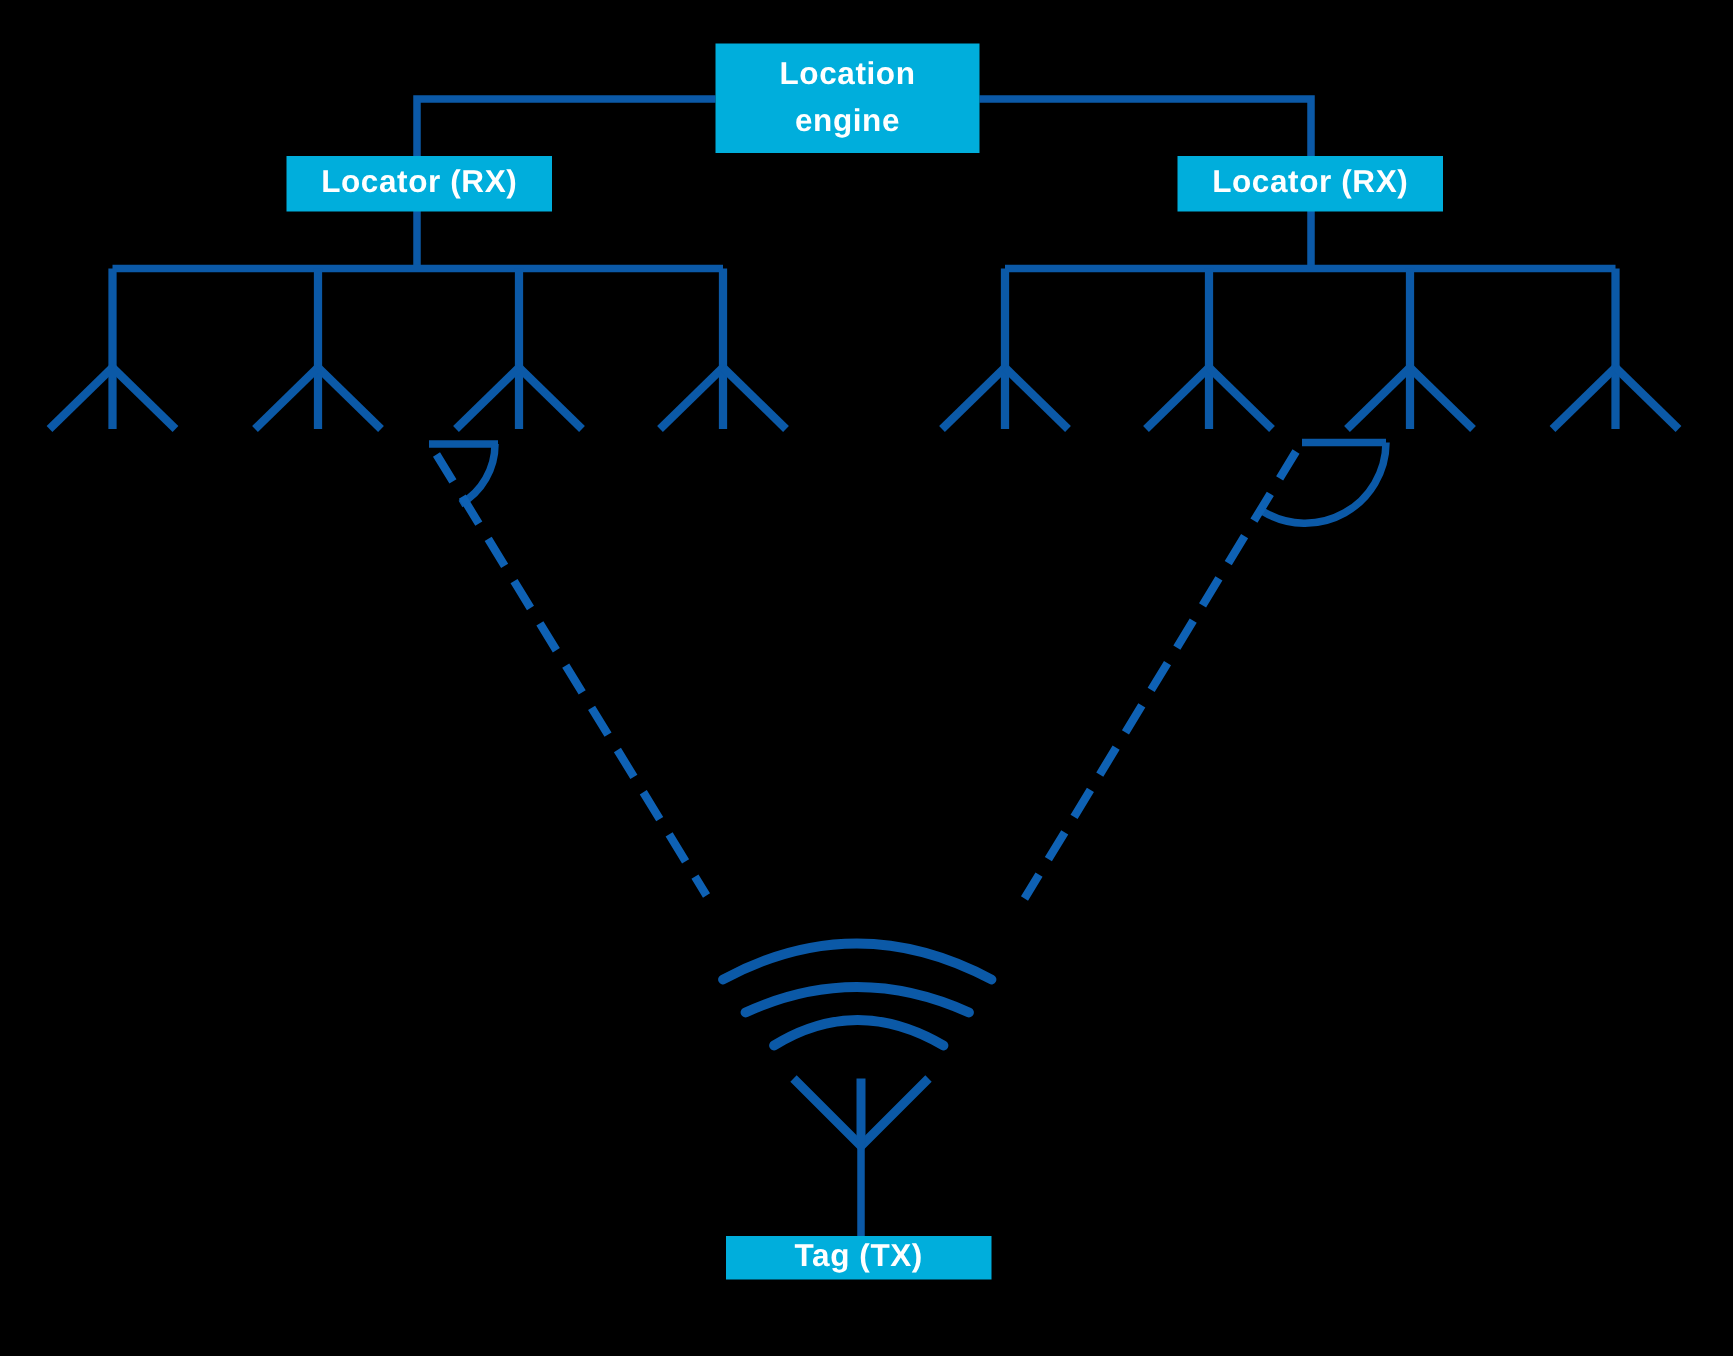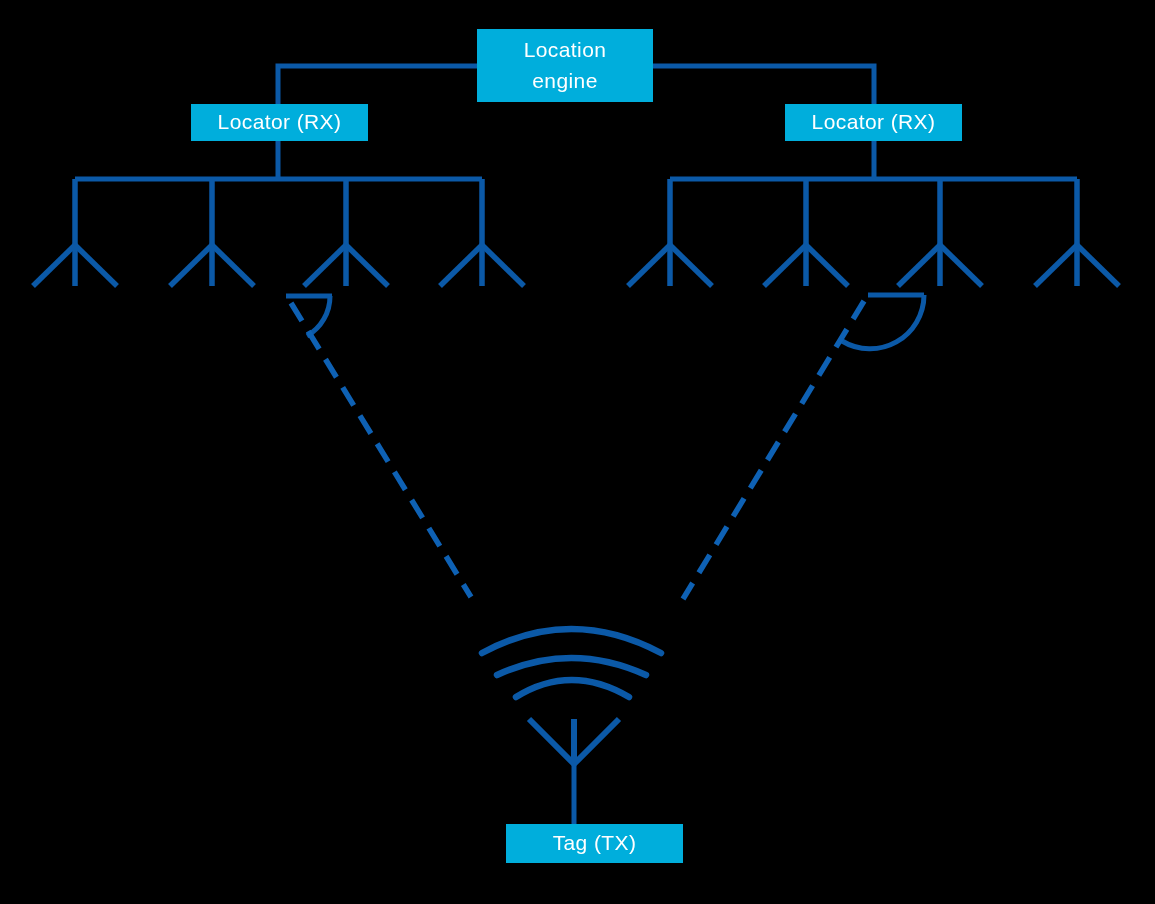--- a/index.html
+++ b/index.html
@@ -58,6 +58,7 @@
     line-height: 1.45;
     text-align: center;
     white-space: nowrap;
+    font-weight: bold;
   }
   .box-location-engine { left: 477px; top: 29px;  width: 176px; height: 73px; }
   .box-locator-left    { left: 191px; top: 104px; width: 177px; height: 37px; }

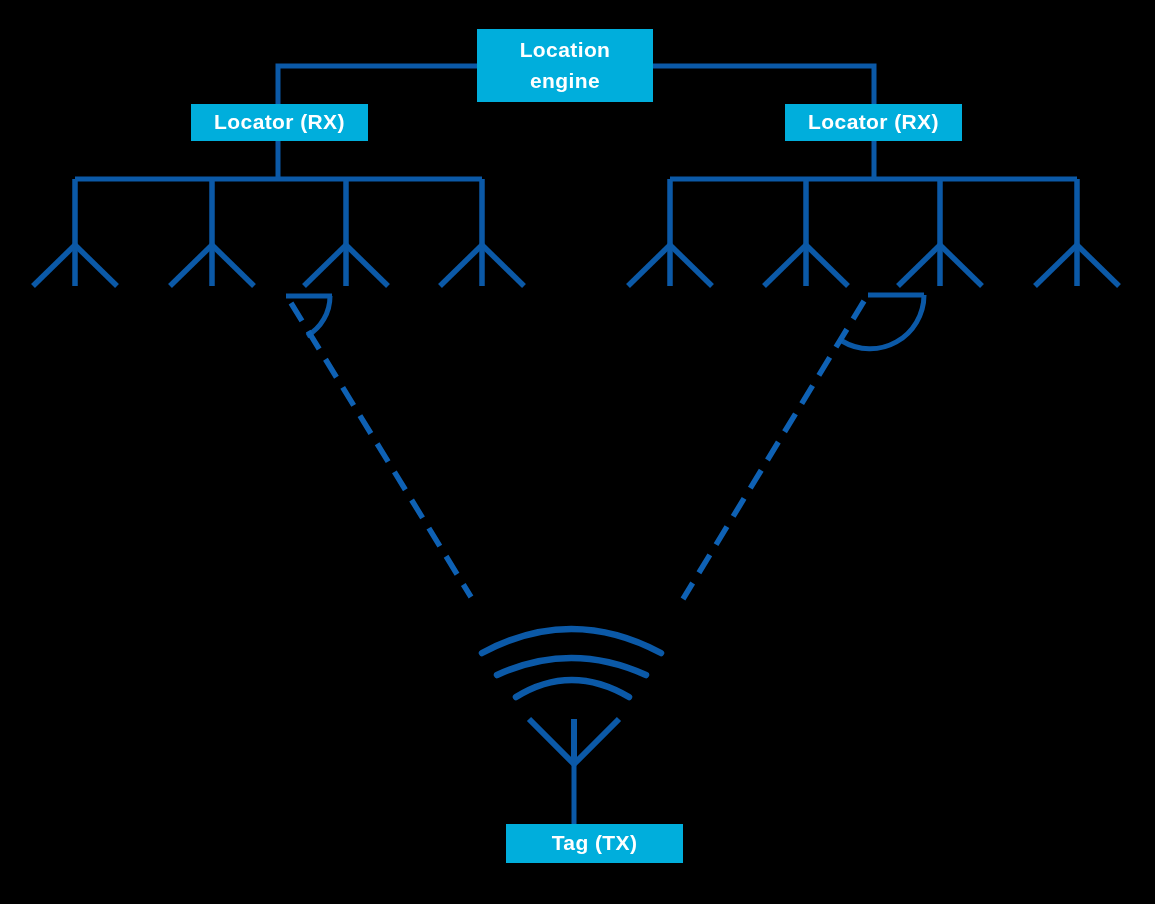--- a/index.html
+++ b/index.html
@@ -63,7 +63,7 @@
   .box-location-engine { left: 477px; top: 29px;  width: 176px; height: 73px; }
   .box-locator-left    { left: 191px; top: 104px; width: 177px; height: 37px; }
   .box-locator-right   { left: 785px; top: 104px; width: 177px; height: 37px; }
-  .box-tag             { left: 506px; top: 824px; width: 177px; height: 39px; }
+  .box-tag             { left: 484px; top: 824px; width: 177px; height: 29px; }
 </style>
 </head>
 <body>

